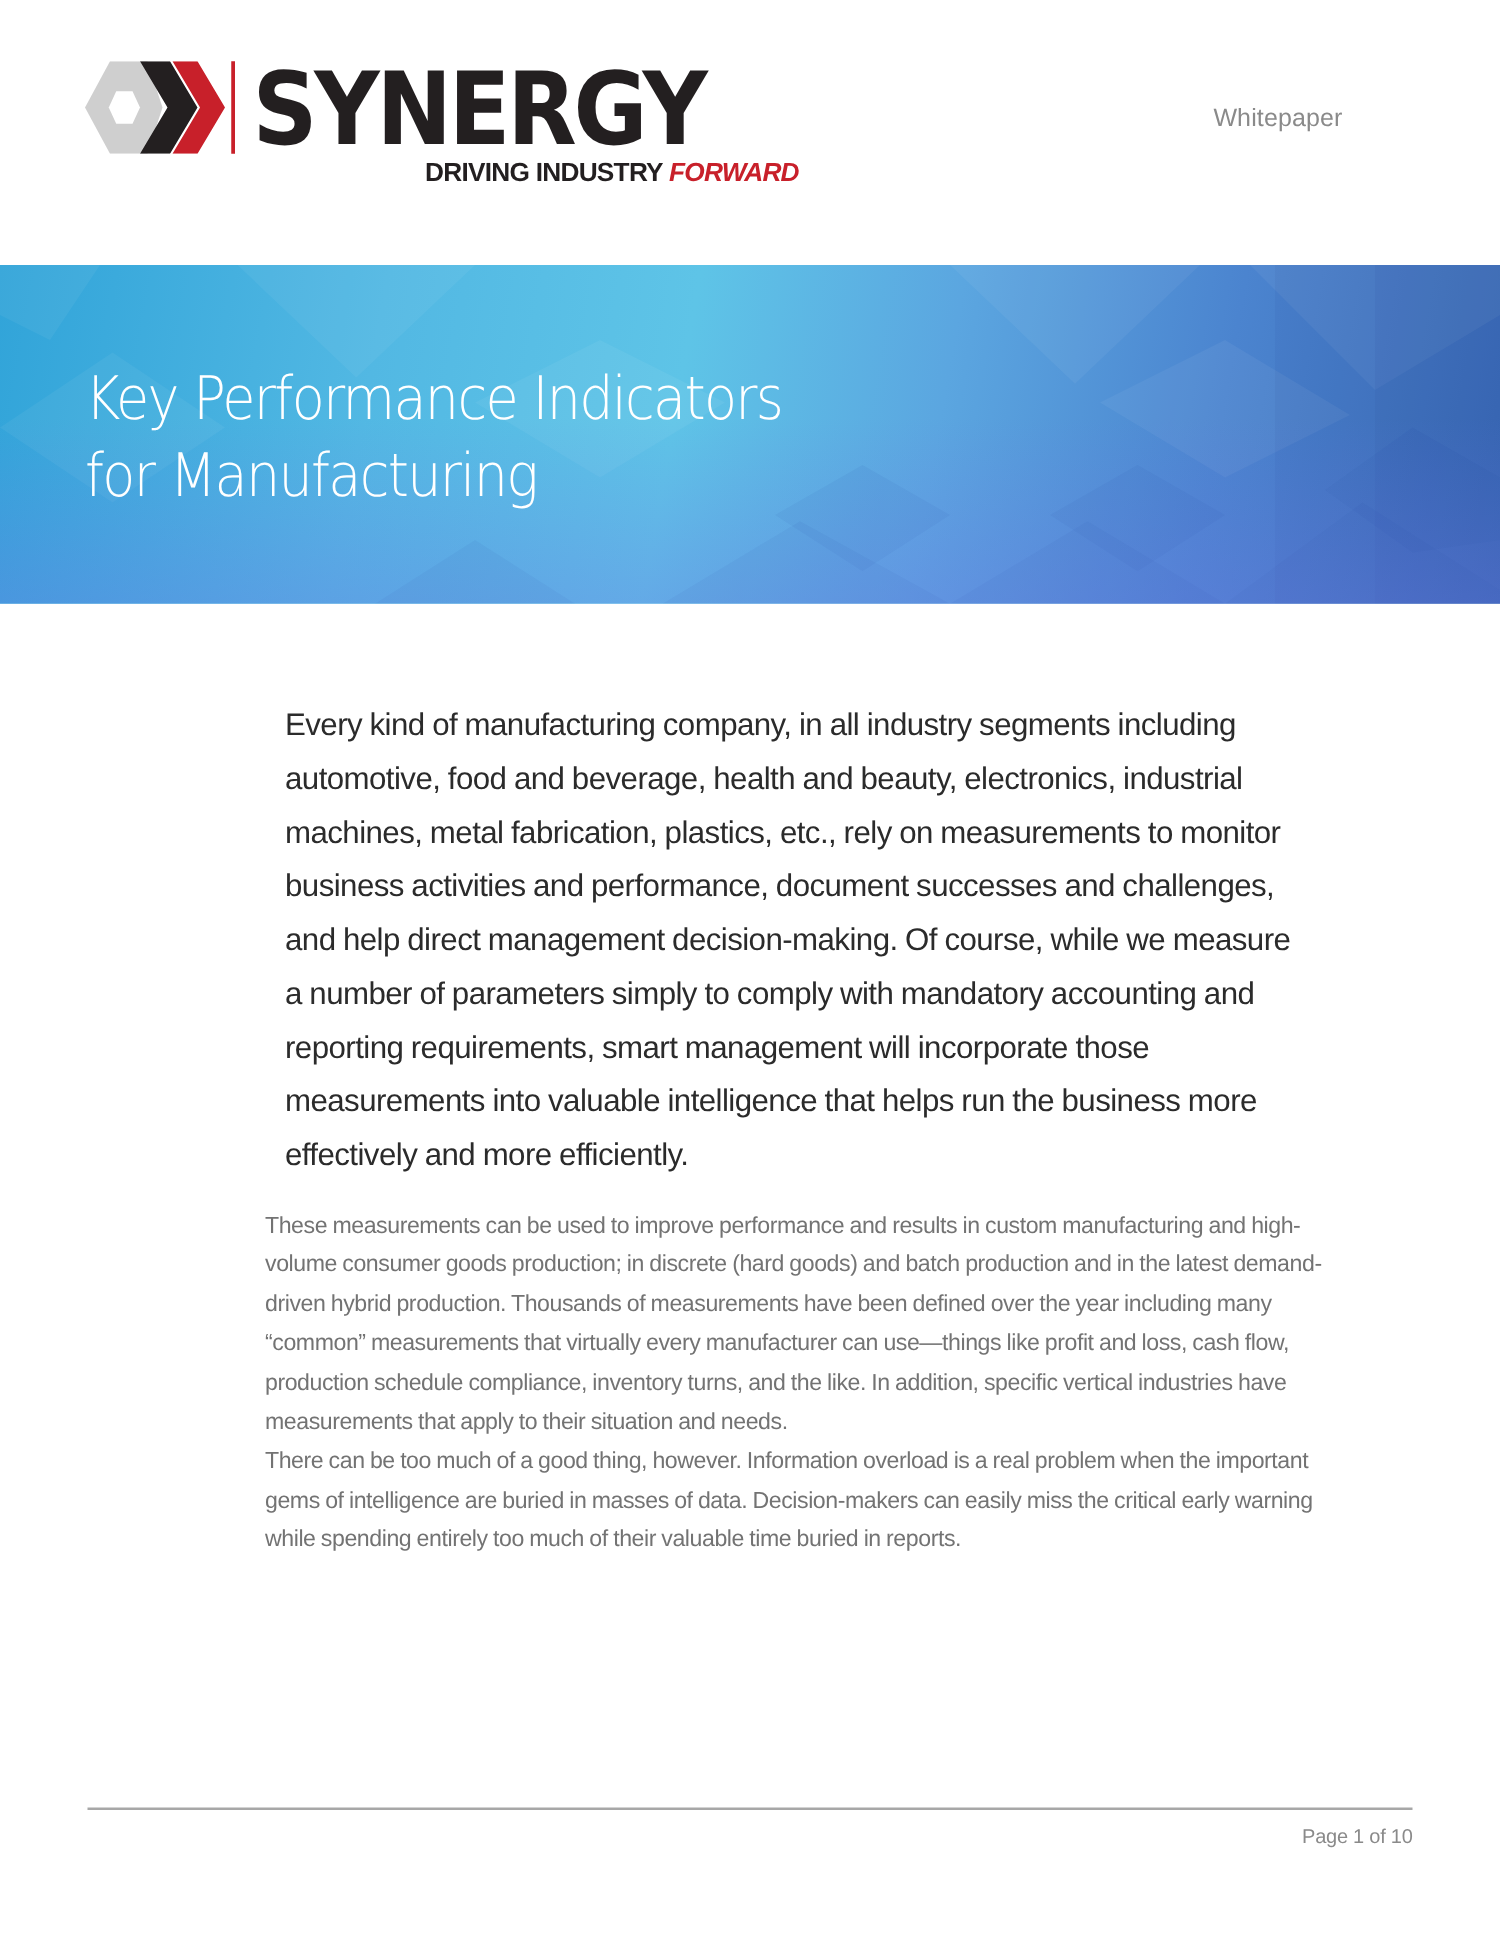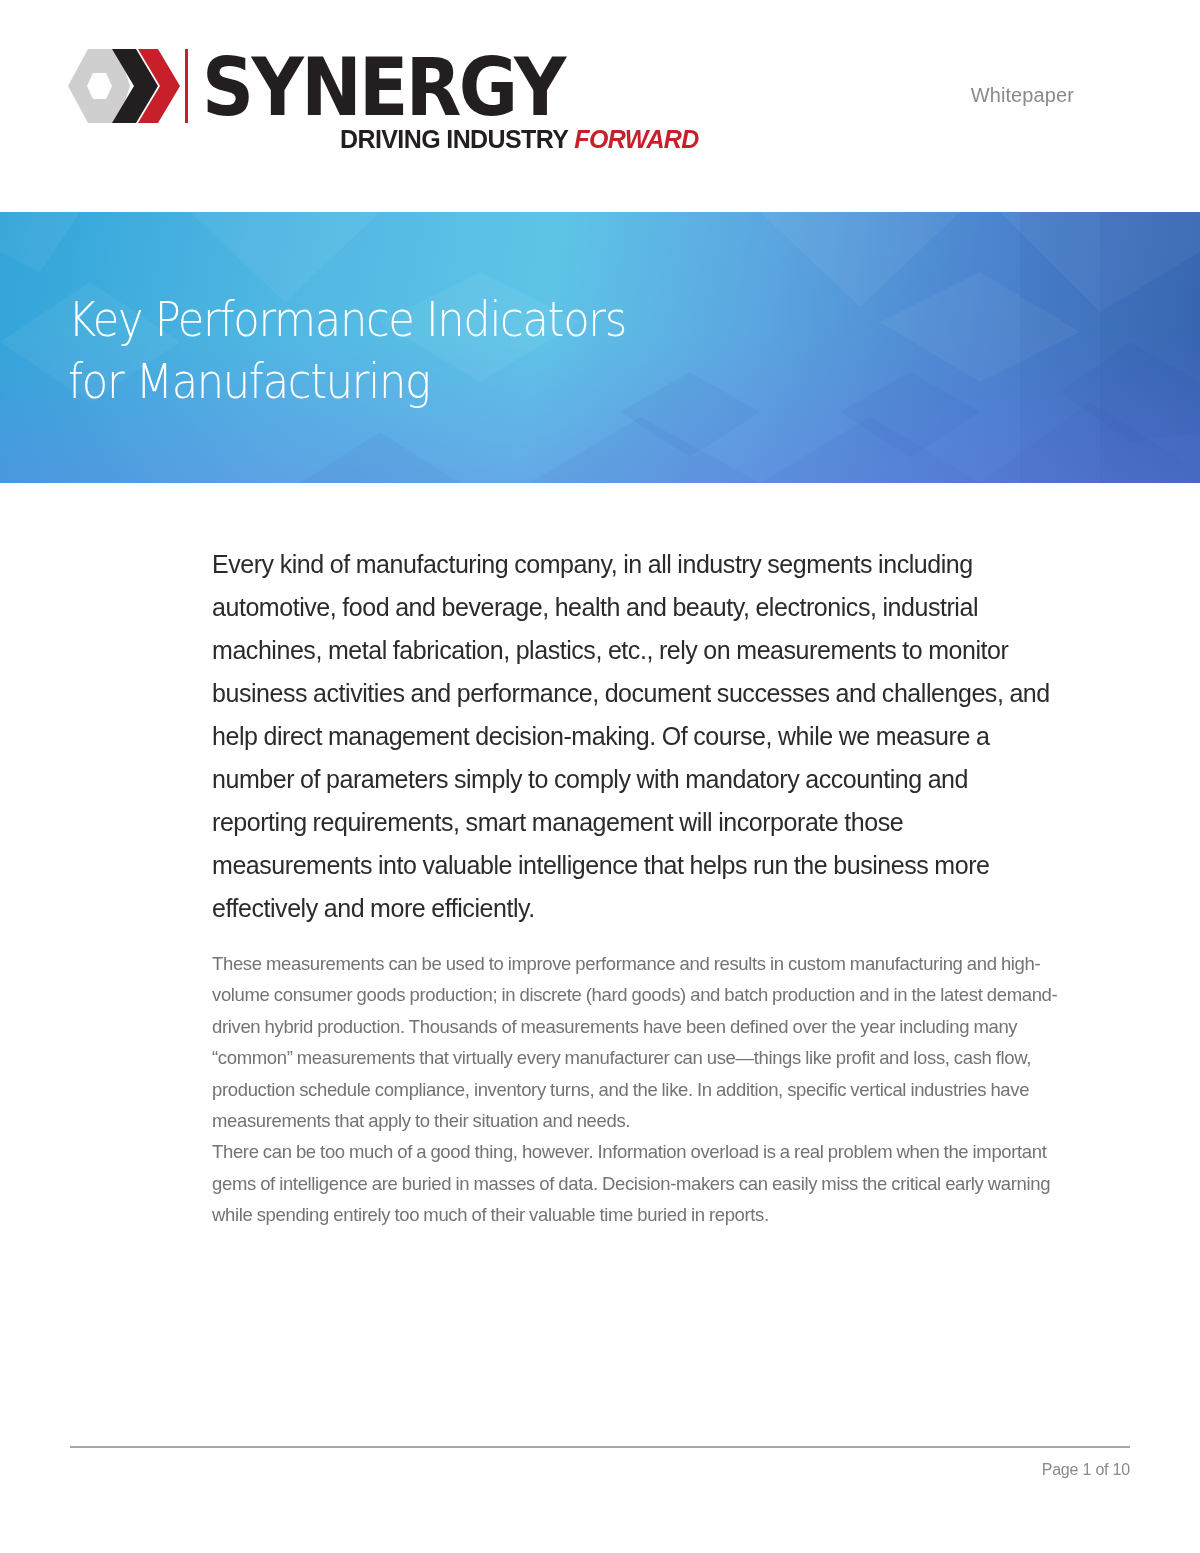--- a/index.html
+++ b/index.html
@@ -54,7 +54,7 @@
       left: 272px; top: 81px;
       font-family: "Liberation Sans", sans-serif;
       font-weight: bold;
-      font-size: 25px;
+      font-size: 21px;
       line-height: 24px;
       letter-spacing: -0.6px;
       color: #231f20;

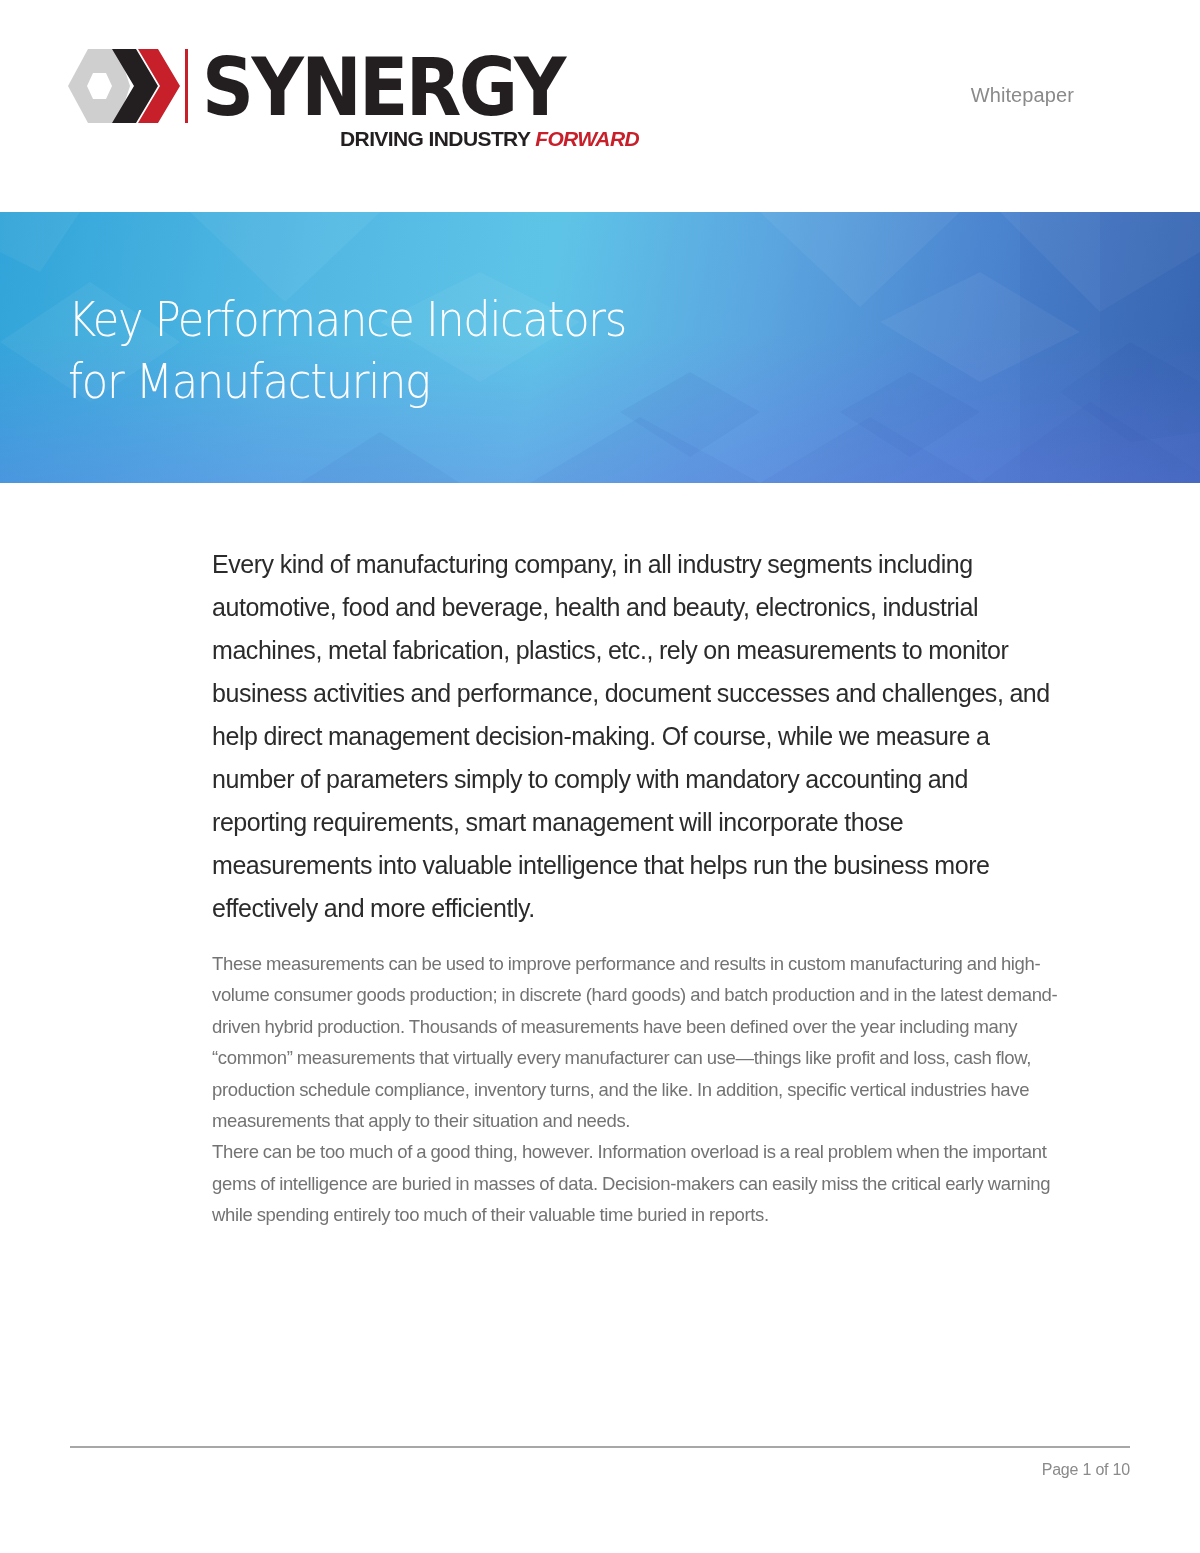--- a/index.html
+++ b/index.html
@@ -111,7 +111,7 @@
       width: 850px;
     }
     .lead {
-      margin: 0;
+      margin: 16px;
       font-size: 25px;
       line-height: 43px;
       color: #2b2b2b;

